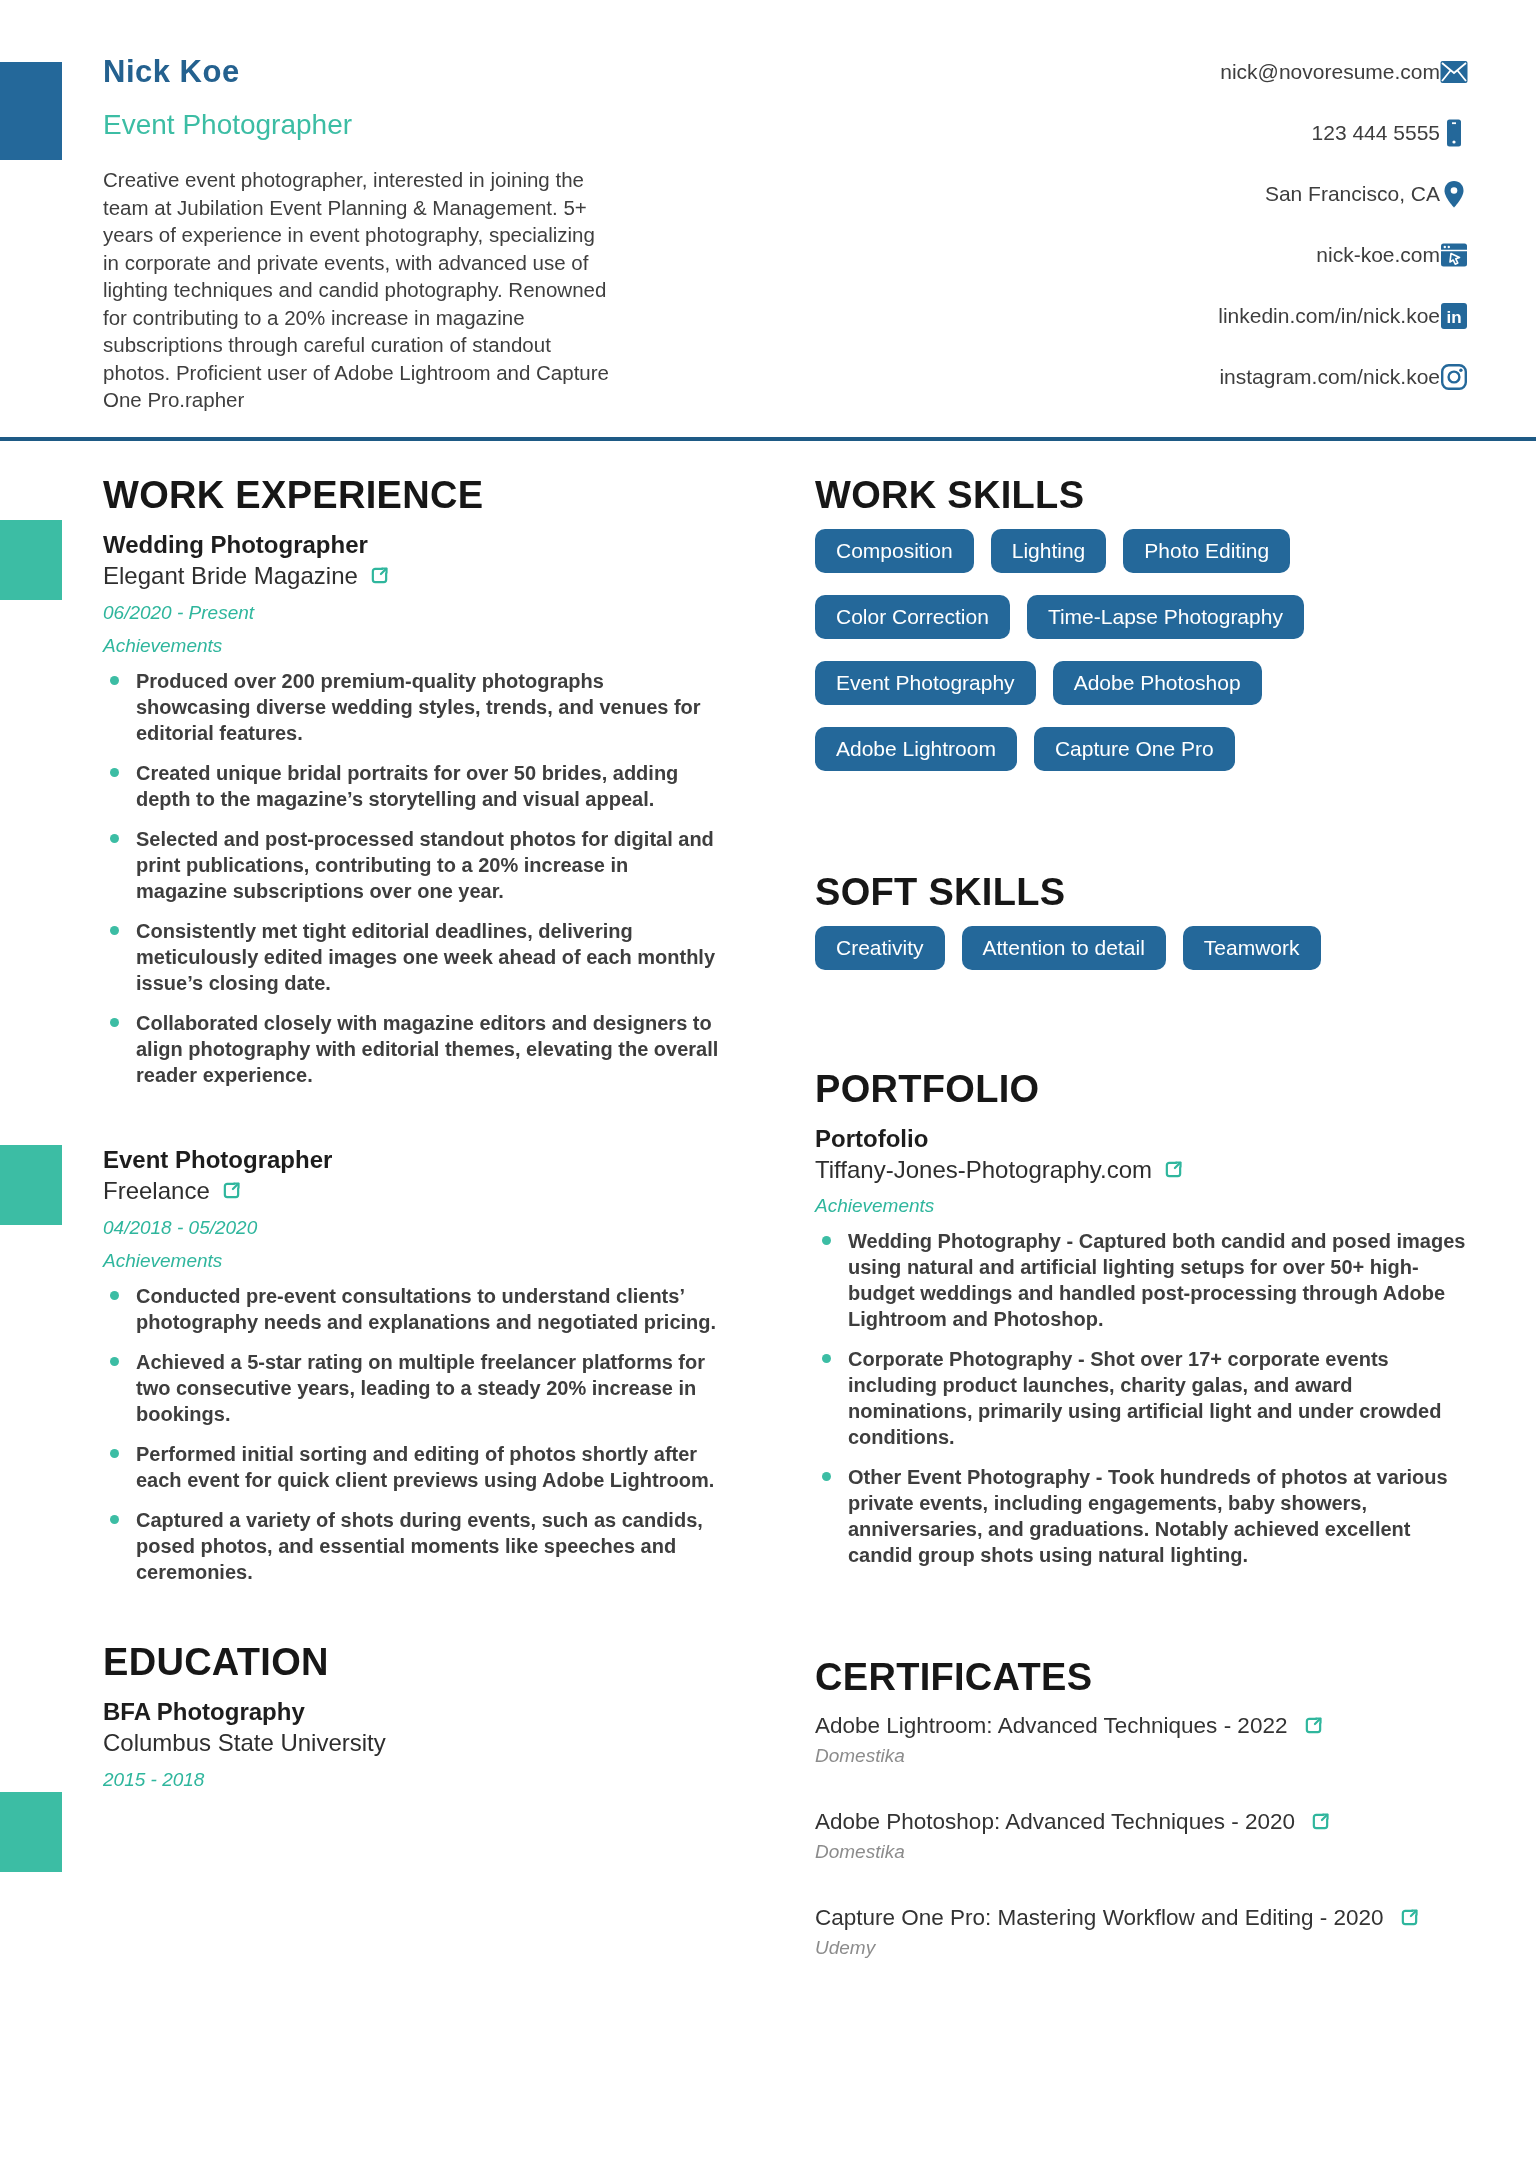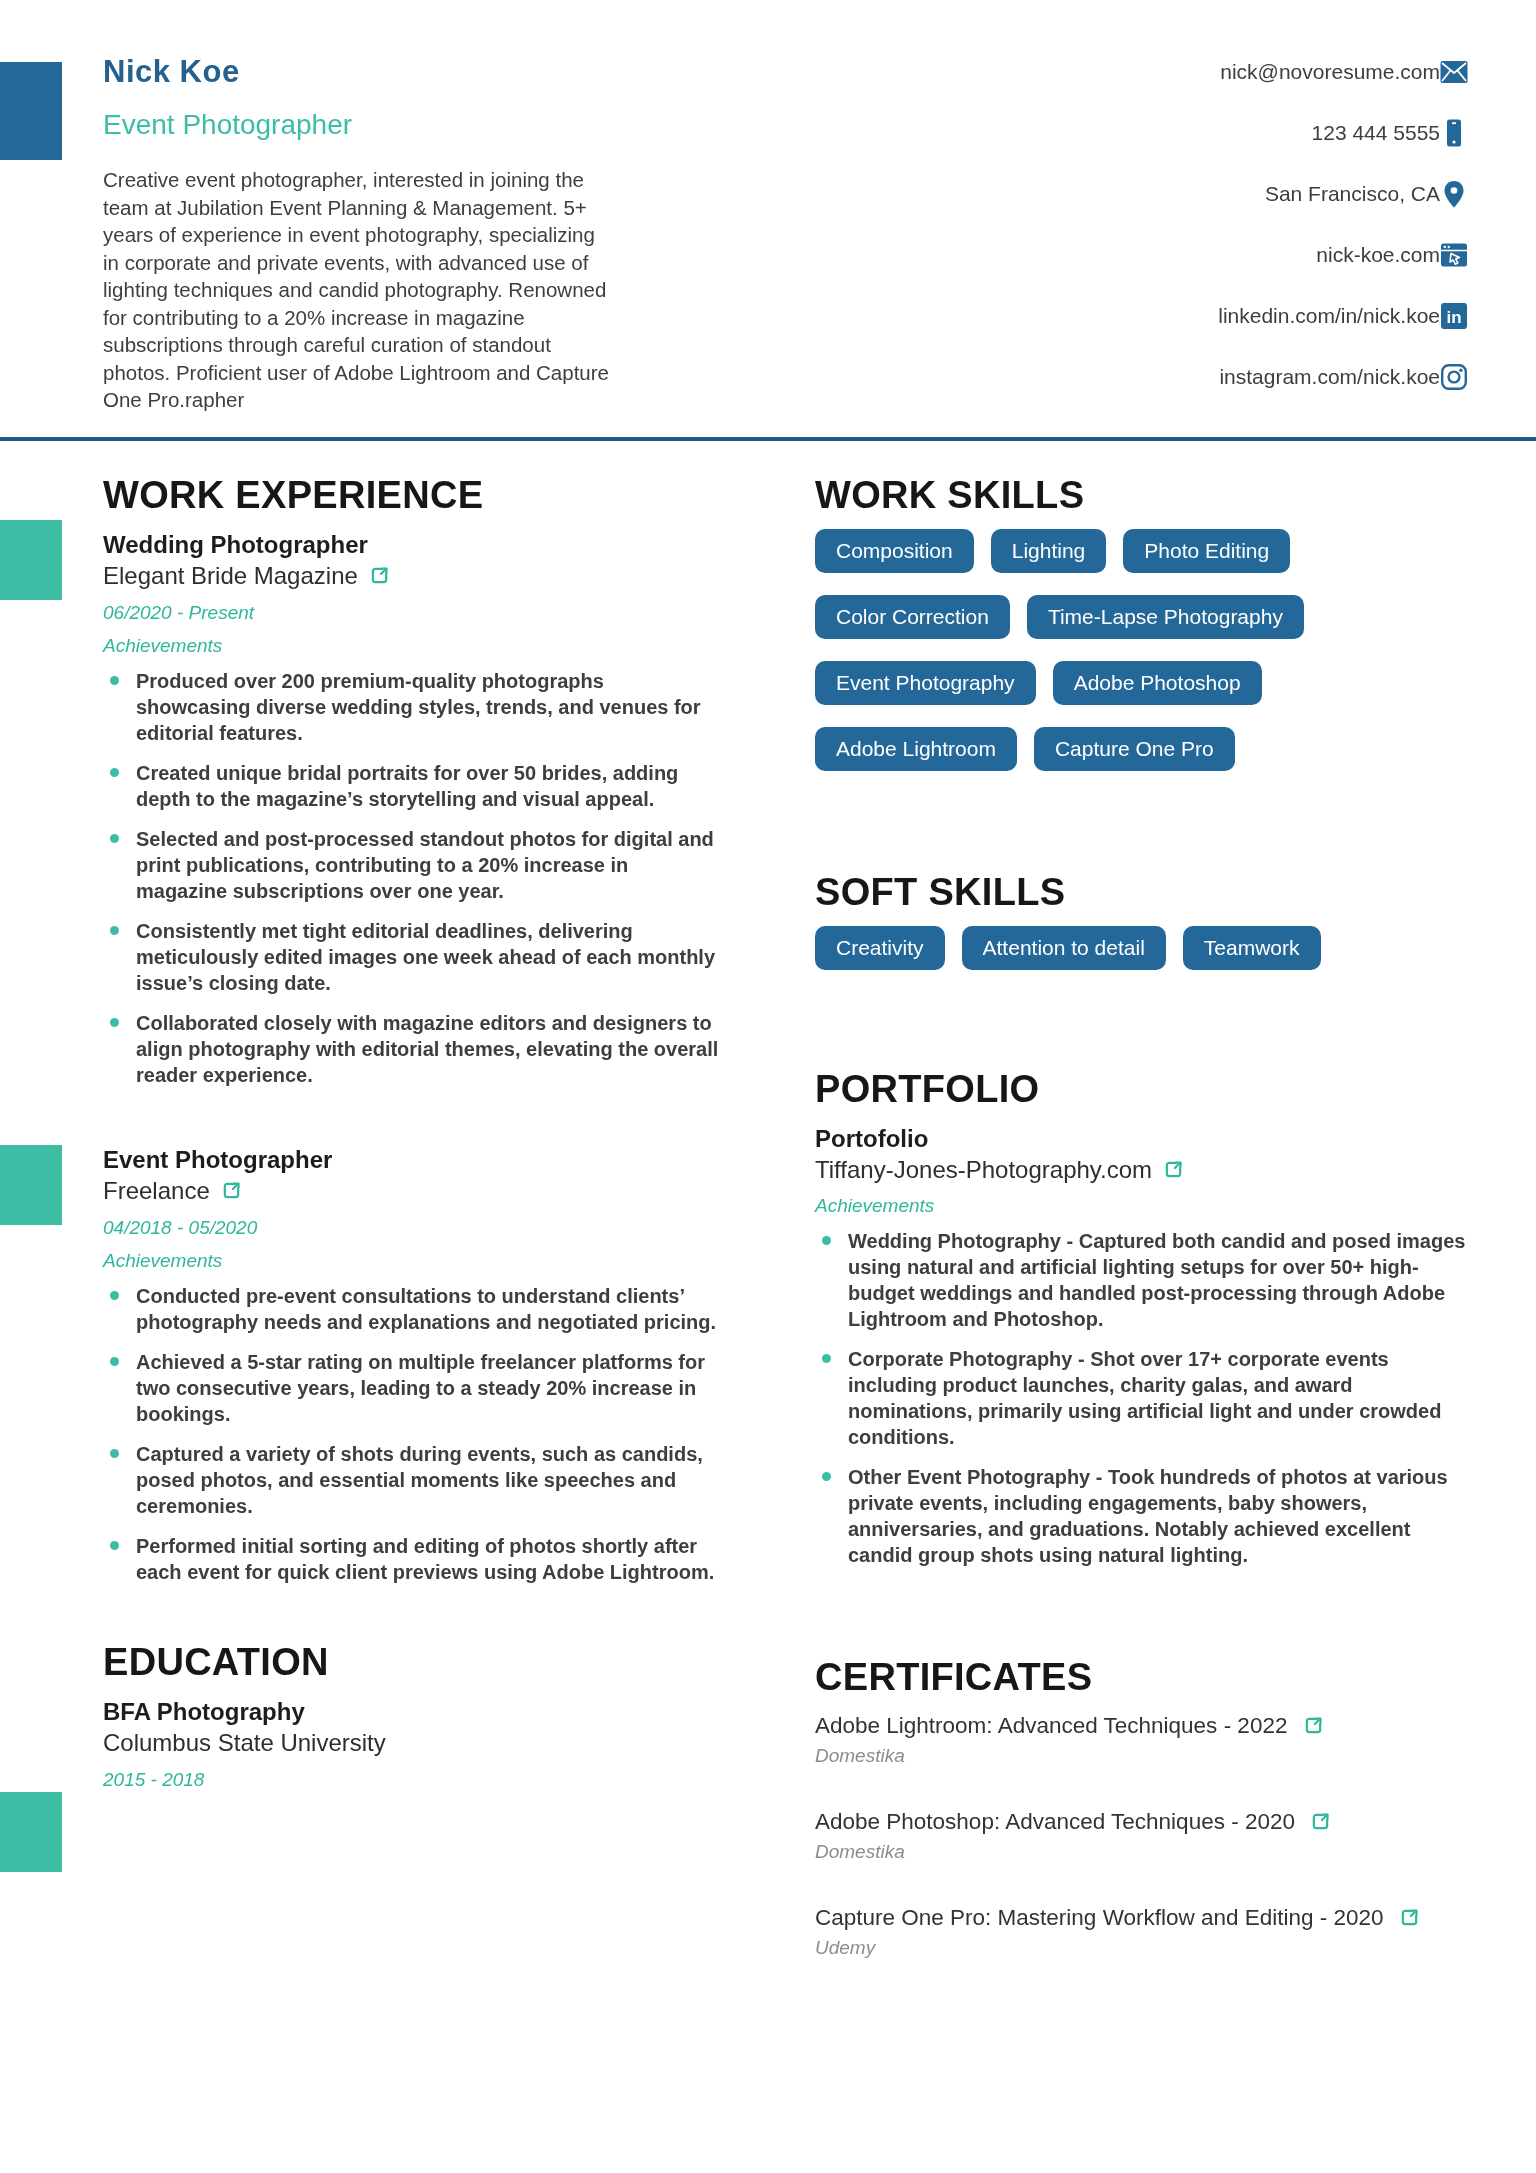--- a/index.html
+++ b/index.html
@@ -172,8 +172,8 @@
         <ul class="bullets">
           <li>Conducted pre-event consultations to understand clients’ photography needs and explanations and negotiated pricing.</li>
           <li>Achieved a 5-star rating on multiple freelancer platforms for two consecutive years, leading to a steady 20% increase in bookings.</li>
+          <li>Performed initial sorting and editing of photos shortly after each event for quick client previews using Adobe Lightroom.</li>
           <li>Captured a variety of shots during events, such as candids, posed photos, and essential moments like speeches and ceremonies.</li>
-          <li>Performed initial sorting and editing of photos shortly after each event for quick client previews using Adobe Lightroom.</li>
         </ul>
       </div>
     </section>

